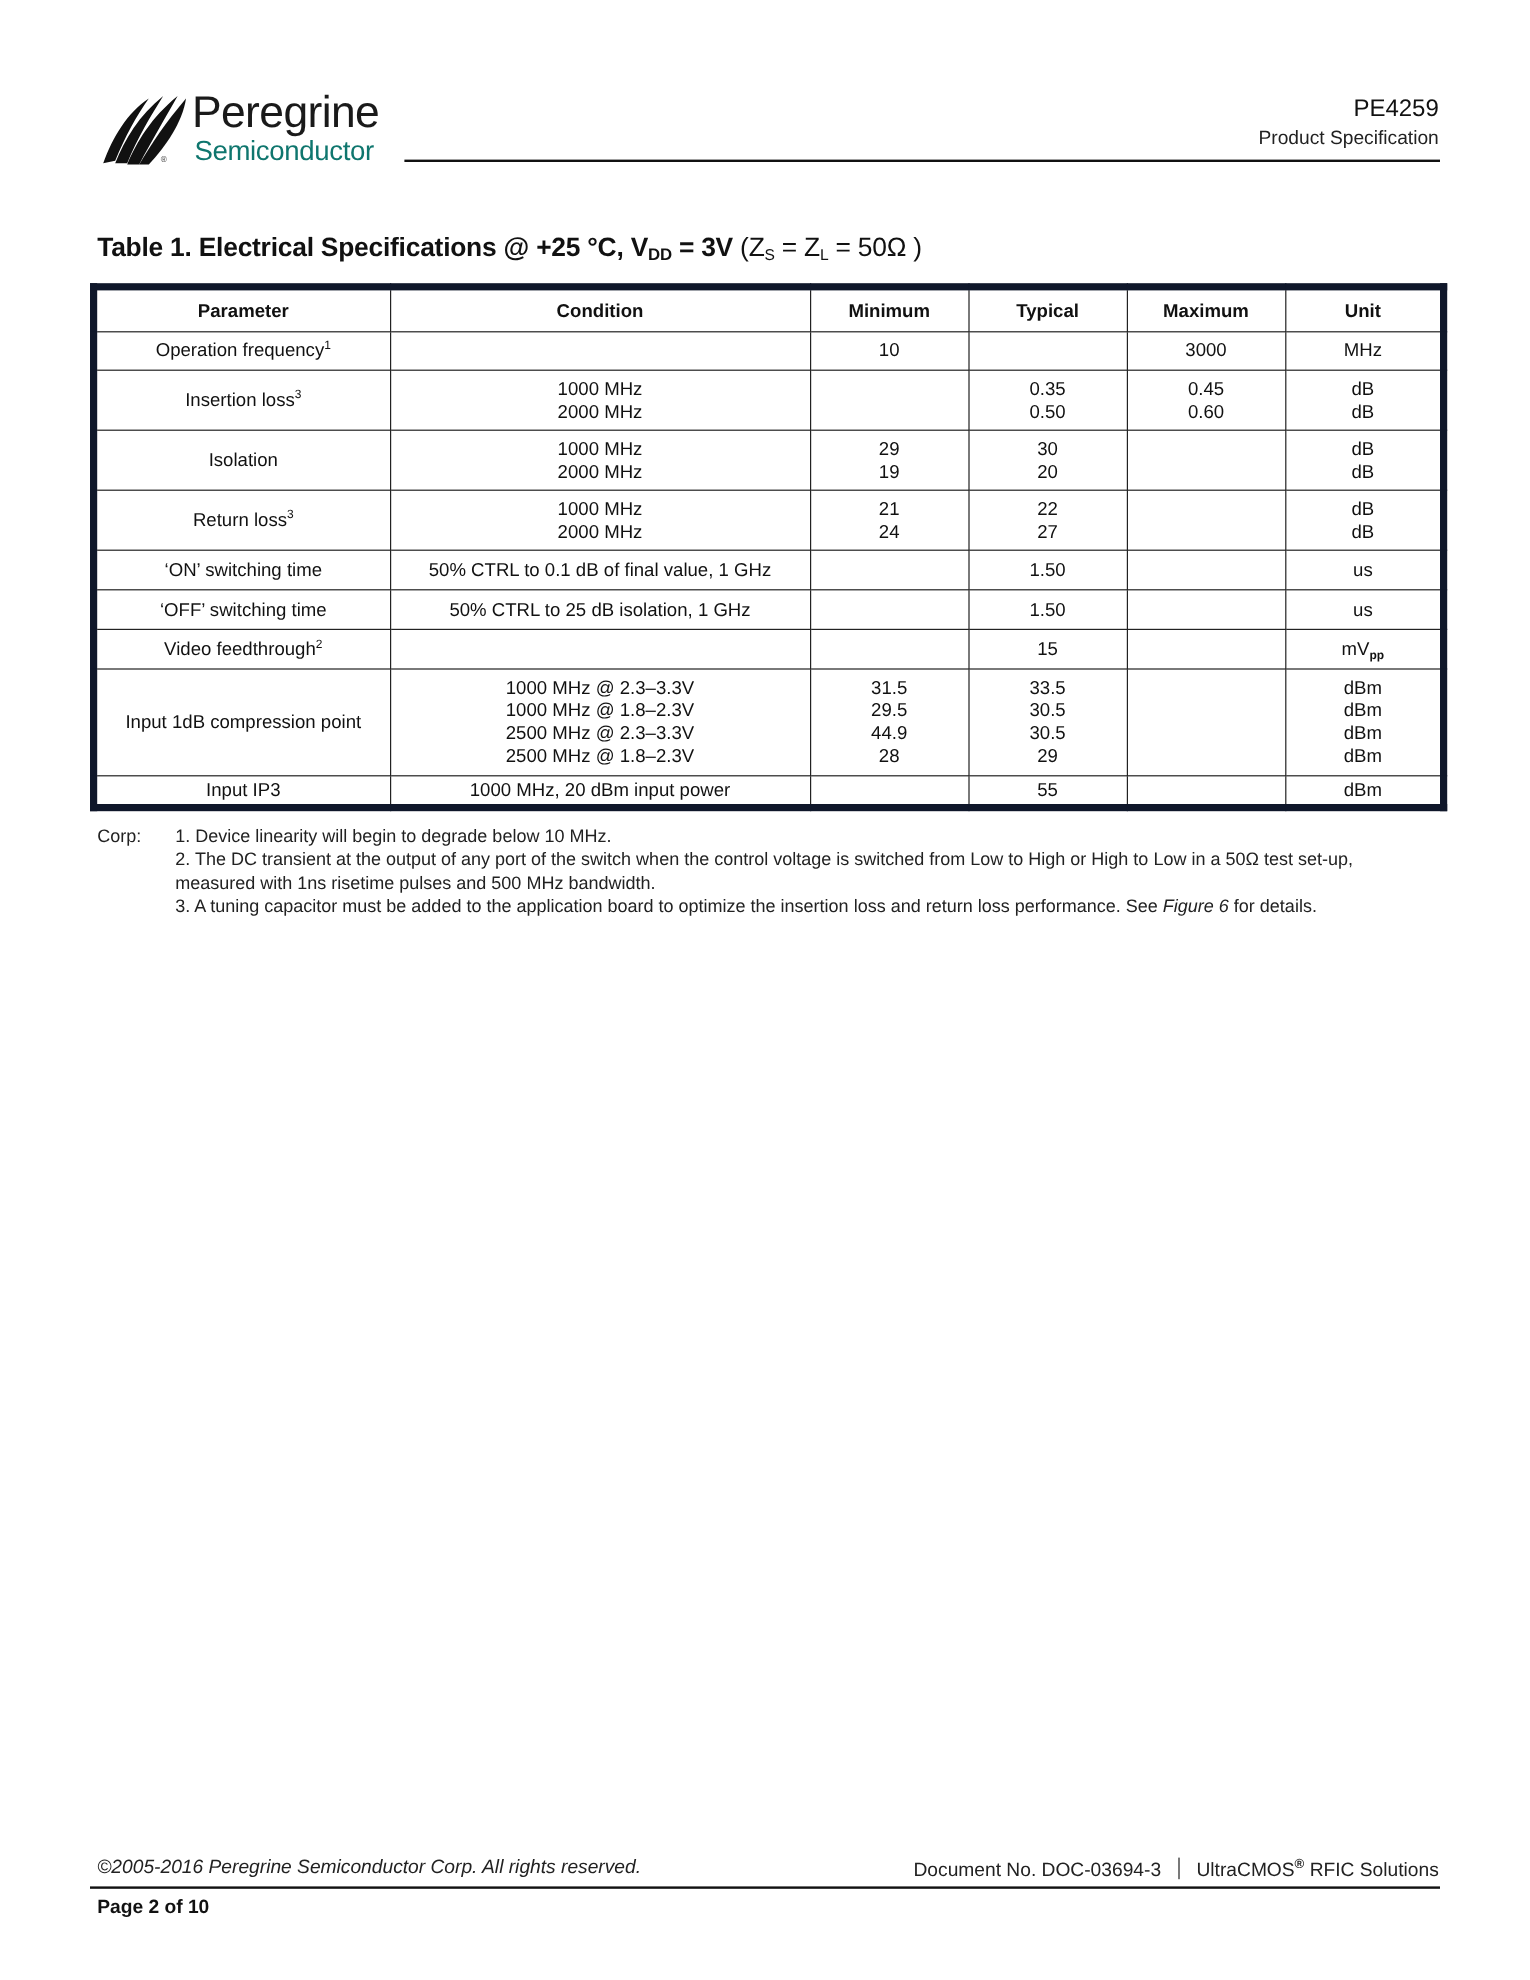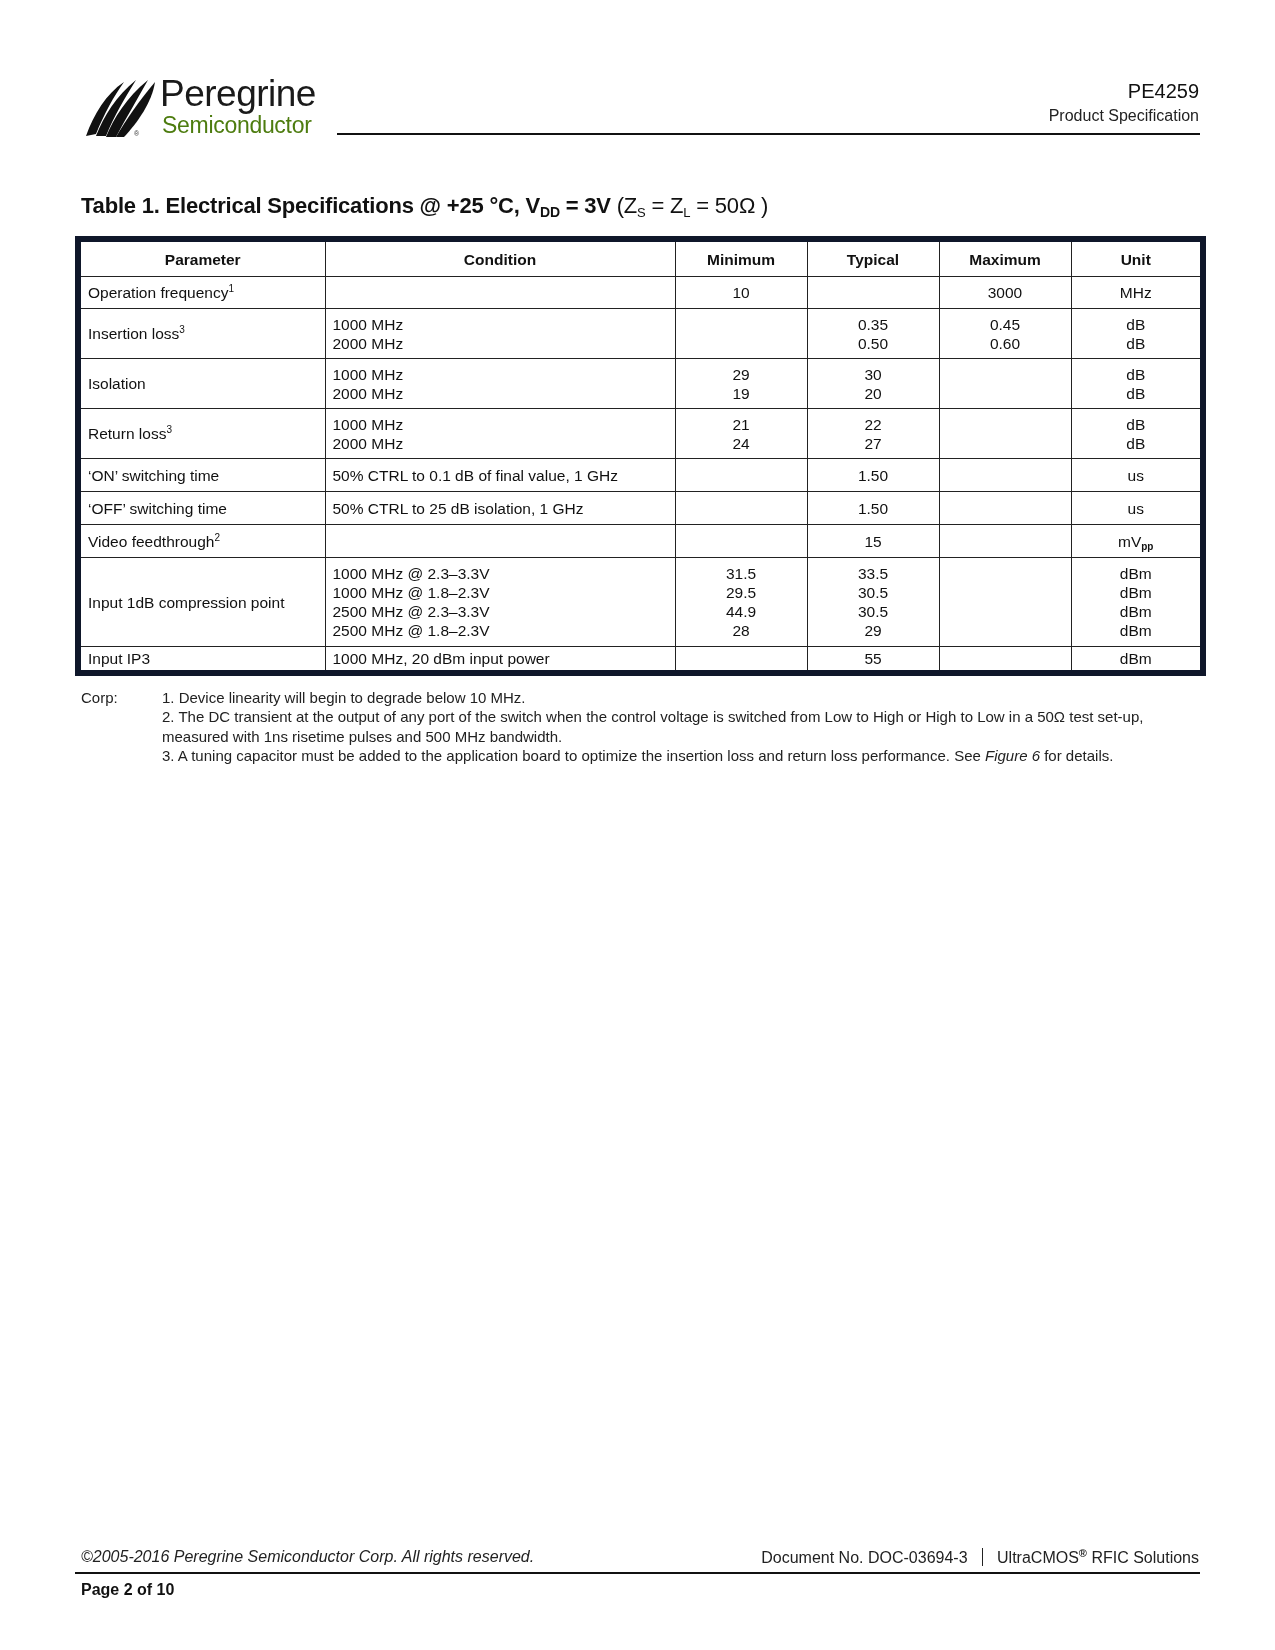--- a/index.html
+++ b/index.html
@@ -13,7 +13,7 @@
   #logo-name { position:absolute; left:76px; top:0px; font-size:37px; line-height:40px;
                letter-spacing:-0.5px; color:#1a1a1a; }
   #logo-sub { position:absolute; left:78px; top:38px; font-size:23px; line-height:26px;
-              letter-spacing:-0.3px; color:#4d7c0f; }
+              letter-spacing:-0.3px; color:#0f766e; }
   #logo-reg { position:absolute; left:50px; top:56px; font-size:7px; color:#333; }
 
   #prod-code { right:76px; top:80px; font-size:20px; font-weight:normal; text-align:right; }

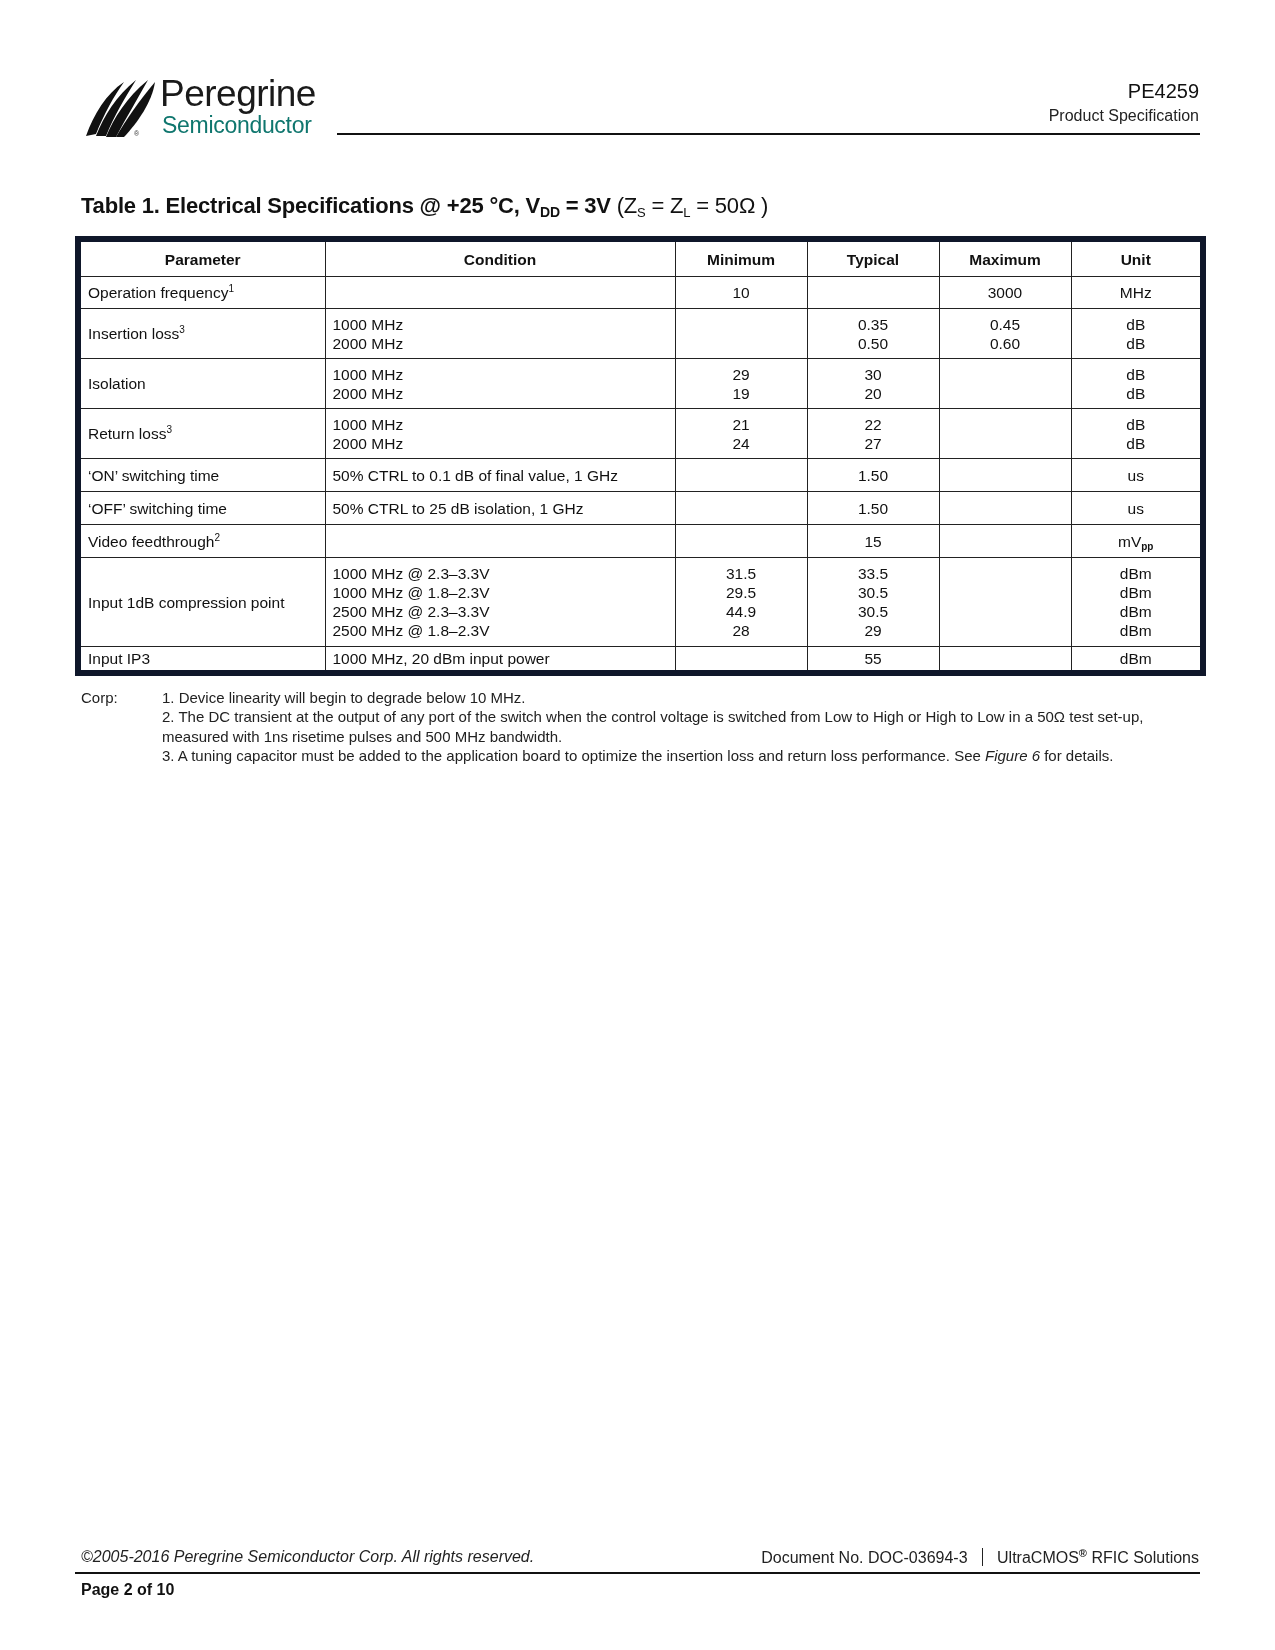--- a/index.html
+++ b/index.html
@@ -32,7 +32,7 @@
   #spec-table td, #spec-table th { border:1.3px solid #222; padding:0 7px; vertical-align:middle; line-height:19px; }
   #spec-table th { font-weight:bold; height:34px; text-align:center; font-size:15.5px; }
   #spec-table td.c { text-align:center; }
-  #spec-table td.l { text-align:left; }
+  #spec-table td.l { text-align:center; }
   #spec-table sup { font-size:10px; vertical-align:6px; line-height:0; }
   #spec-table sub { font-size:10px; vertical-align:-3px; line-height:0; font-weight:bold; }
   .multiline span { display:block; }

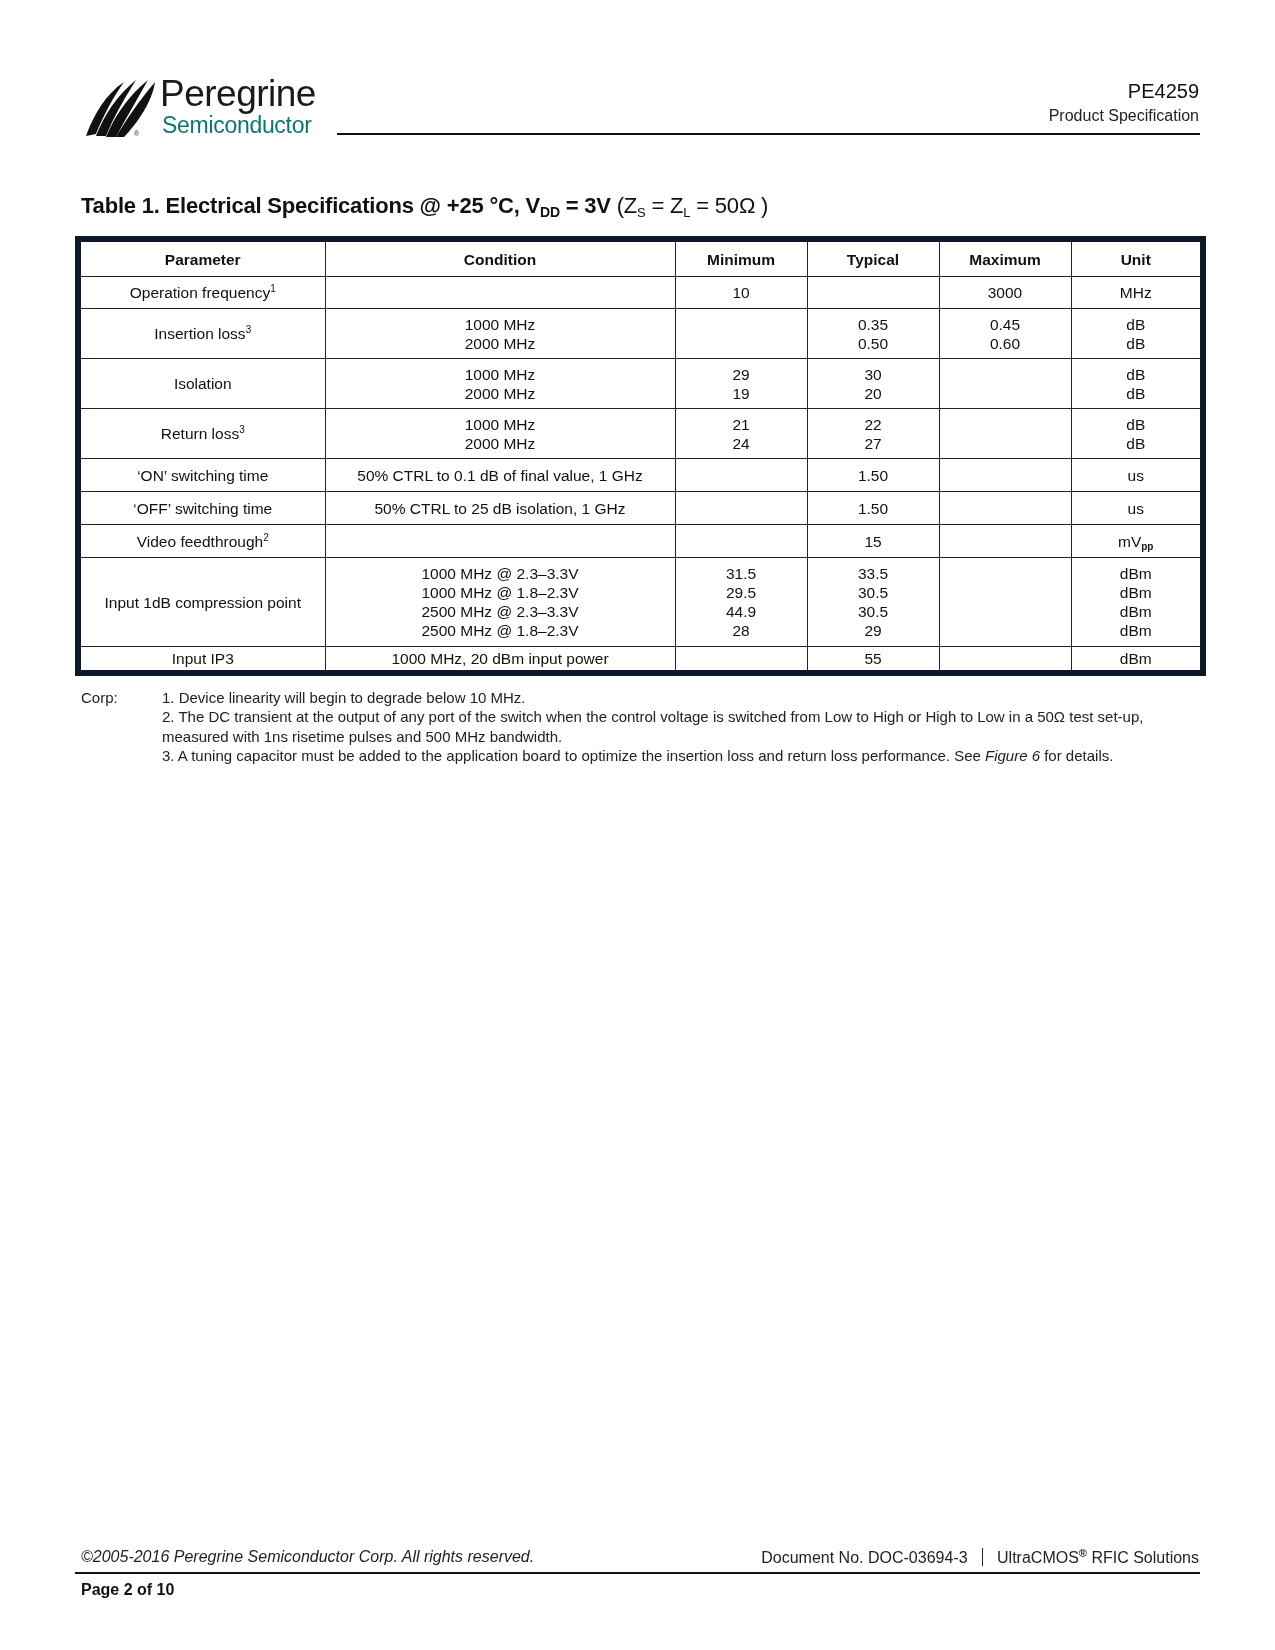--- a/index.html
+++ b/index.html
@@ -40,7 +40,7 @@
   
   #notes { left:81px; top:688px; width:1120px; font-size:15px; line-height:19.3px; color:#222; }
   #notes-label { position:absolute; left:0; top:0; }
-  #notes-body { position:absolute; left:65px; top:0; width:1052px;margin-left:16px; }
+  #notes-body { position:absolute; left:65px; top:0; width:1052px; }
   #notes-body .note { display:block; }
 
   

